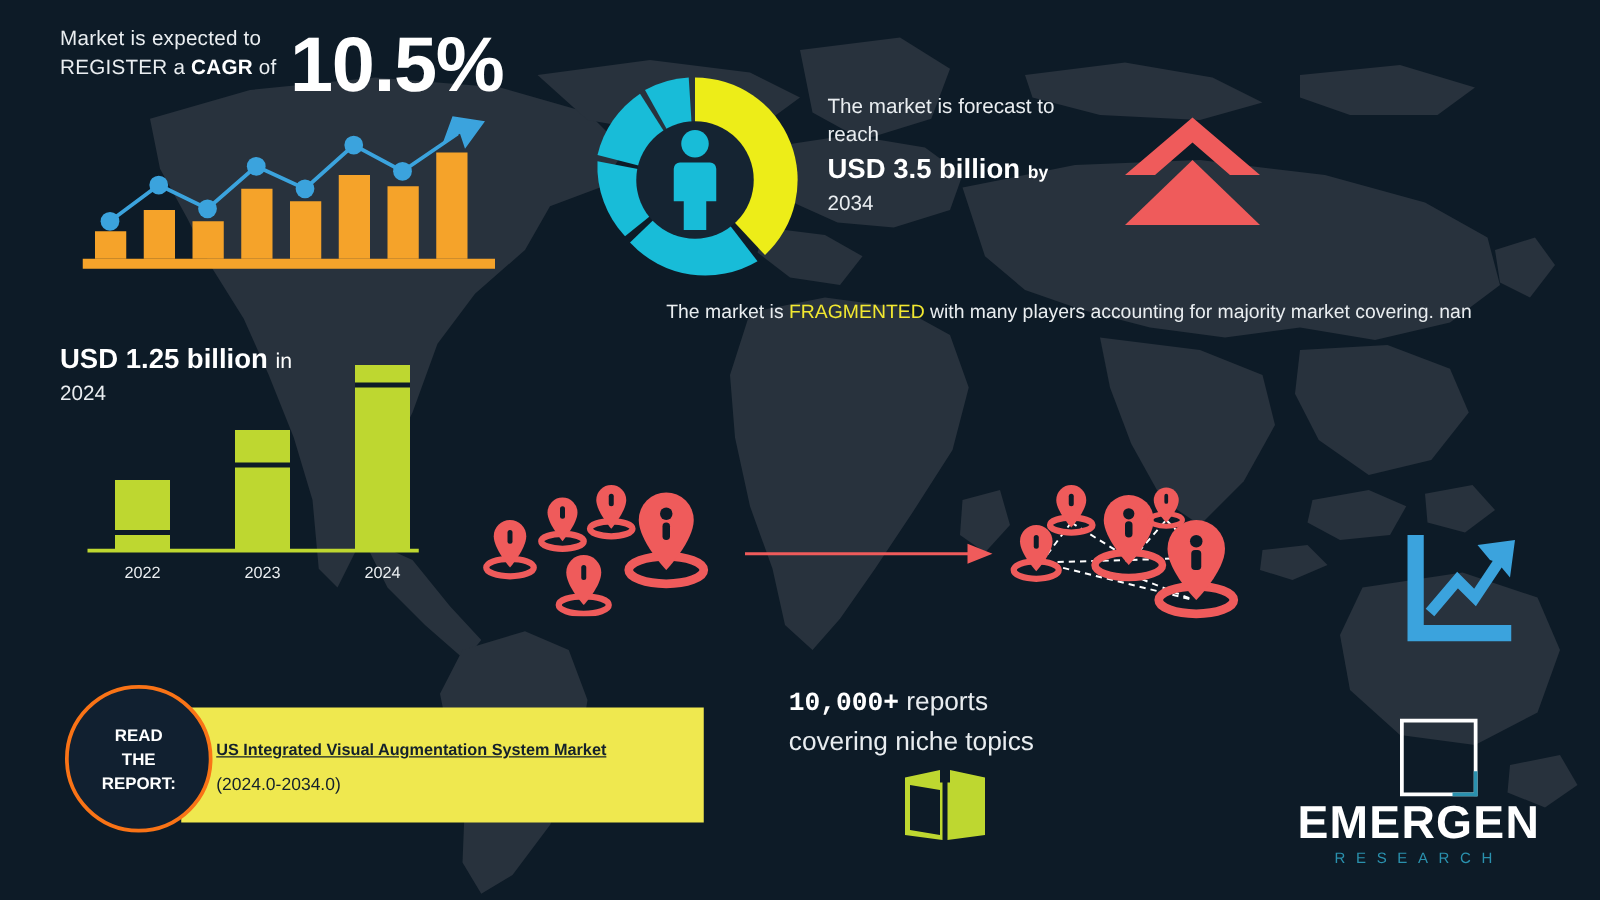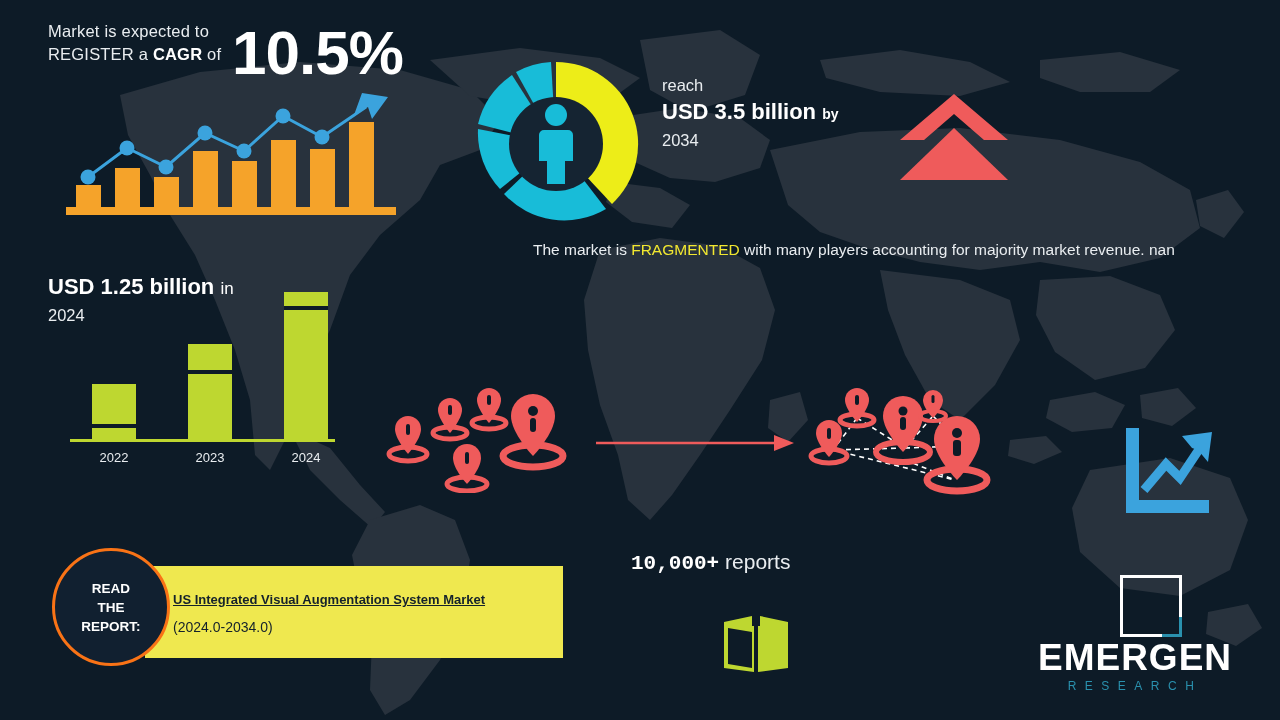--- a/index.html
+++ b/index.html
@@ -165,6 +165,7 @@
   </svg>
 
   <div class="abs forecast-block">
+    <div class="forecast-small">The market is forecast to</div>
     <div class="forecast-small">reach</div>
     <div class="forecast-big"><span>USD 3.5 billion</span> <span class="lite">by</span></div>
     <div class="forecast-year">2034</div>

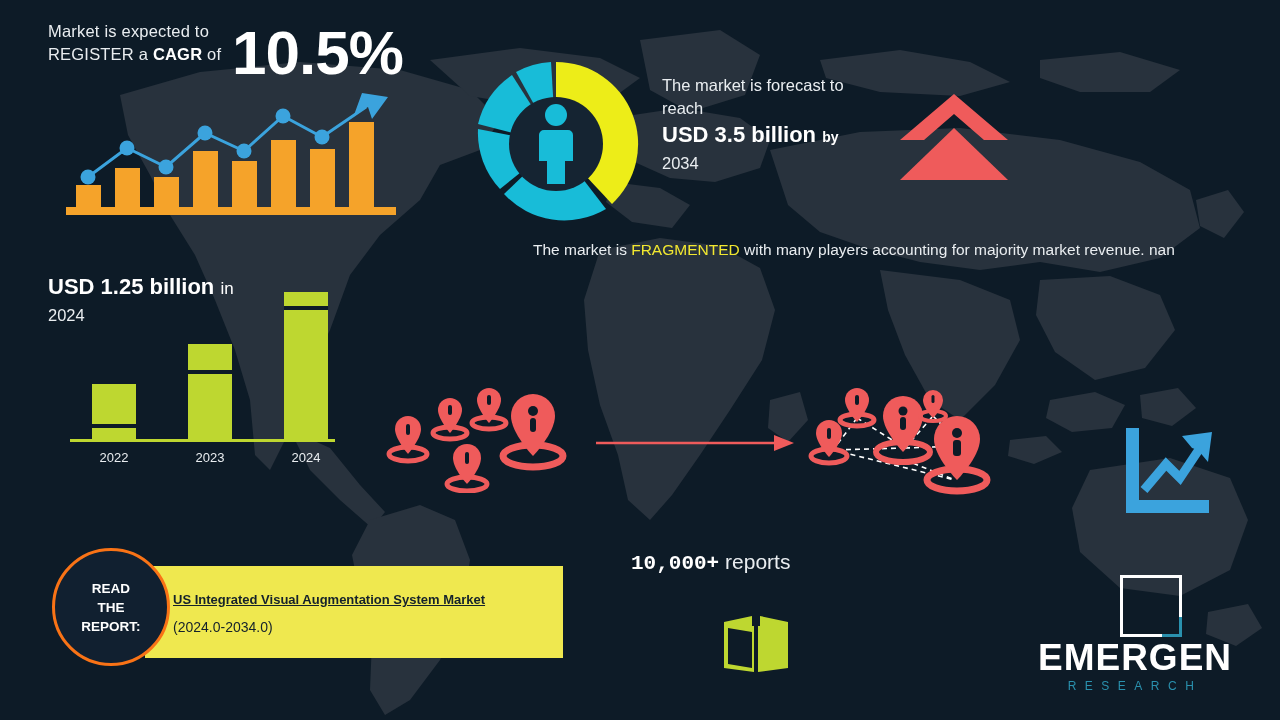--- a/index.html
+++ b/index.html
@@ -176,7 +176,7 @@
     <path d="M56 36 L110 88 L2 88 Z" fill="#ef5b5b"></path>
   </svg>
 
-  <div class="abs frag-block"><span>The market is </span><span class="frag-hl">FRAGMENTED</span><span> with many players accounting for majority market revenue. nan</span></div>
+  <div class="abs frag-block"><span>The market is </span><span class="frag-hl">FRAGMENTED</span><span> with many players accounting for majority market covering. nan</span></div>
 
   <div class="abs valued-block">
     <div class="valued-big"><span>USD 1.25 billion</span> <span class="lite">in</span></div>

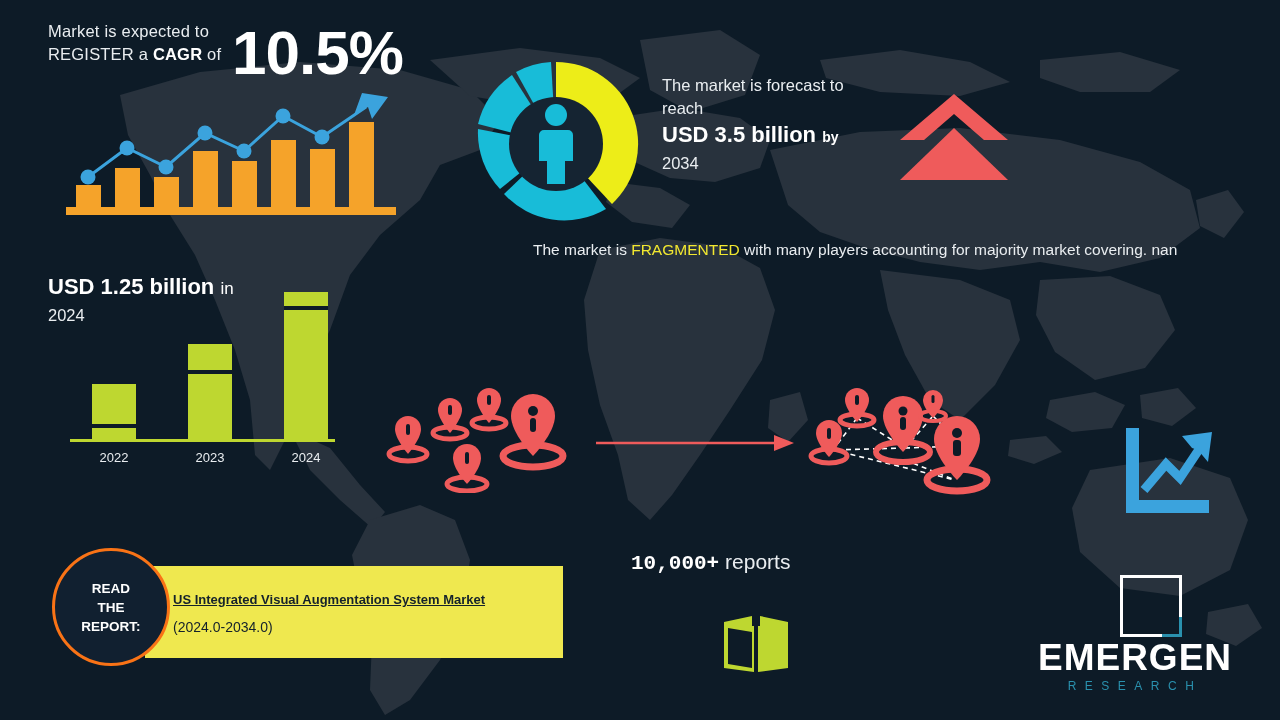--- a/index.html
+++ b/index.html
@@ -297,6 +297,7 @@
 
   <div class="abs reports-block">
     <div><b>10,000+</b><span> reports</span></div>
+    <div>covering niche topics</div>
   </div>
   <svg class="abs" style="left:722px; top:612px;" width="68" height="62" viewBox="0 0 68 62">
     <path d="M2 10 L30 4 L30 14 L32 14 L32 60 L2 56 Z" fill="#bed730"></path>

